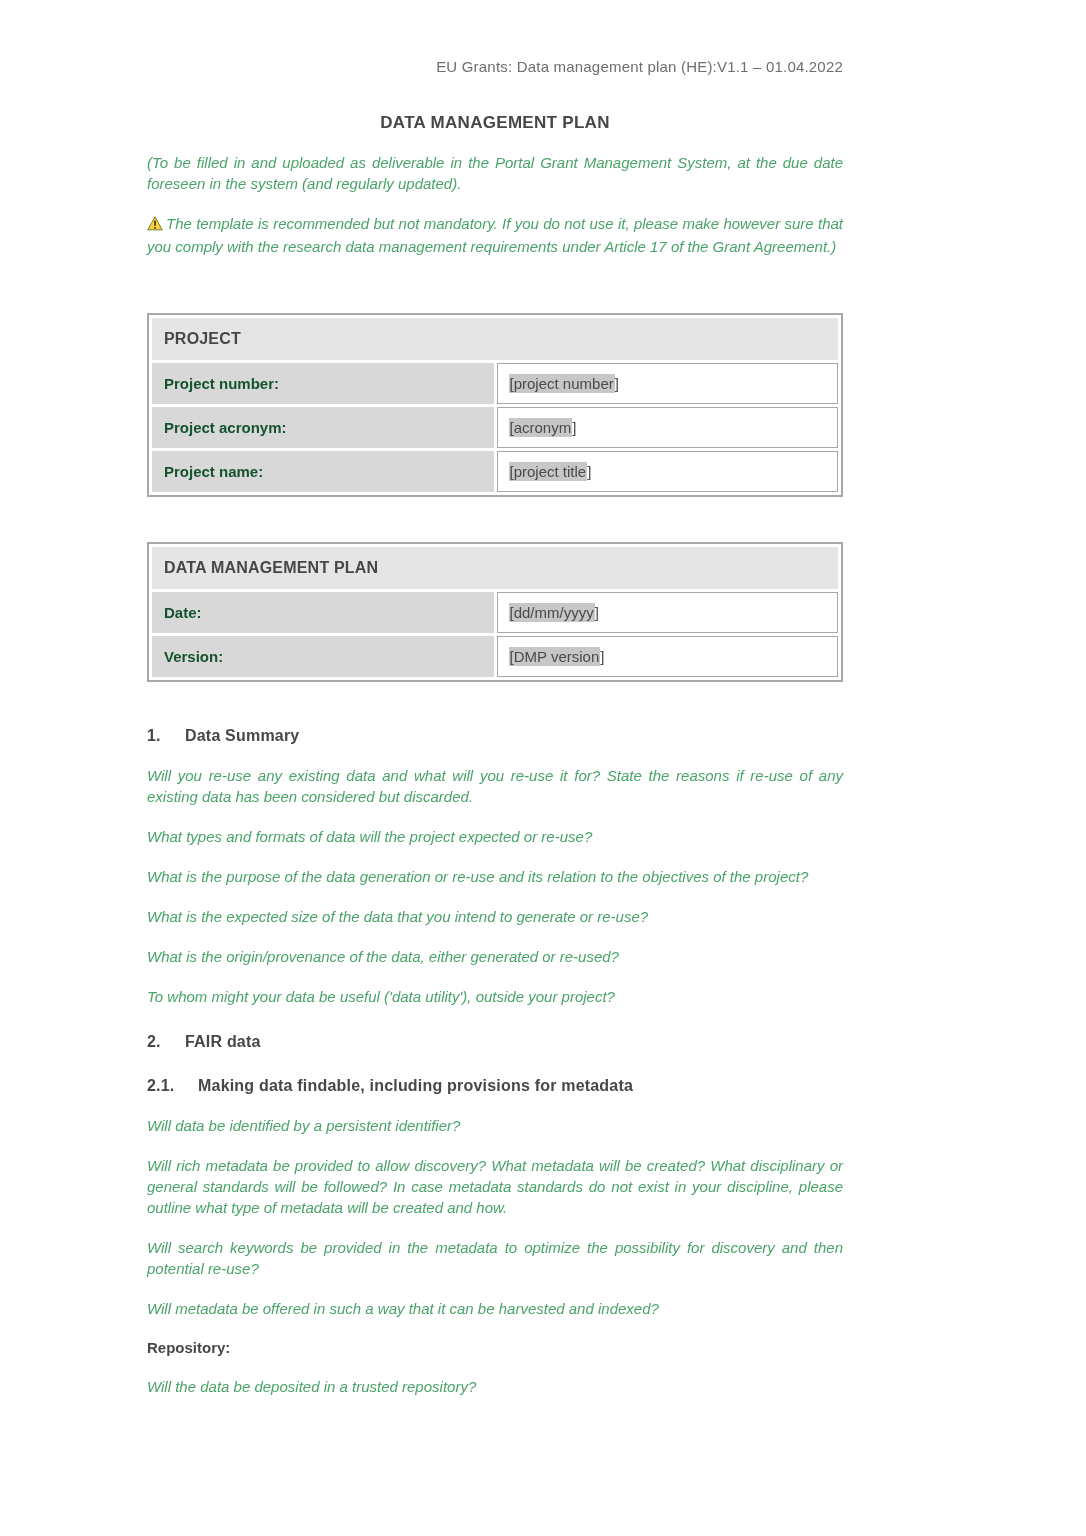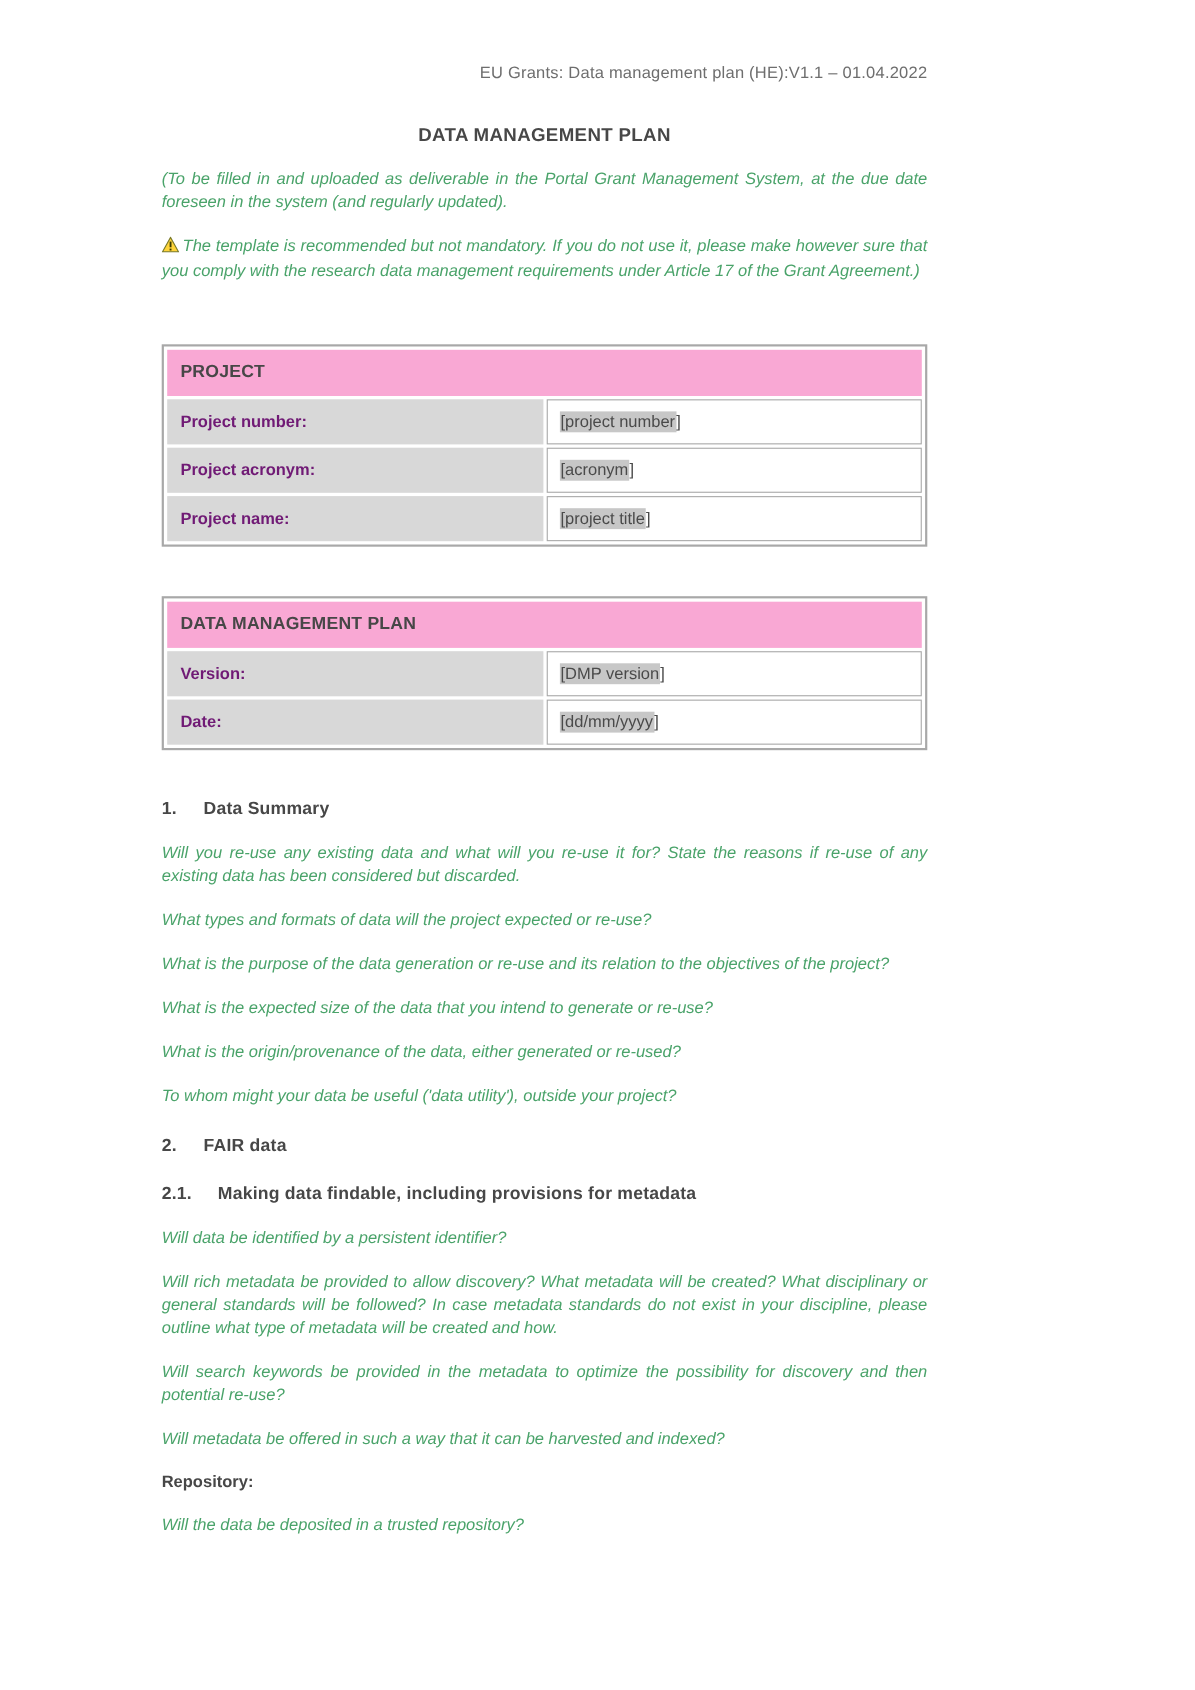--- a/index.html
+++ b/index.html
@@ -57,7 +57,7 @@
   .table-project { margin-top: 56px; }
   .table-dmp { margin-top: 45px; }
   td.thead {
-    background: #f9a8d4;
+    background: #e5e5e5;
     font-size: 16px;
     font-weight: bold;
     color: #474747;

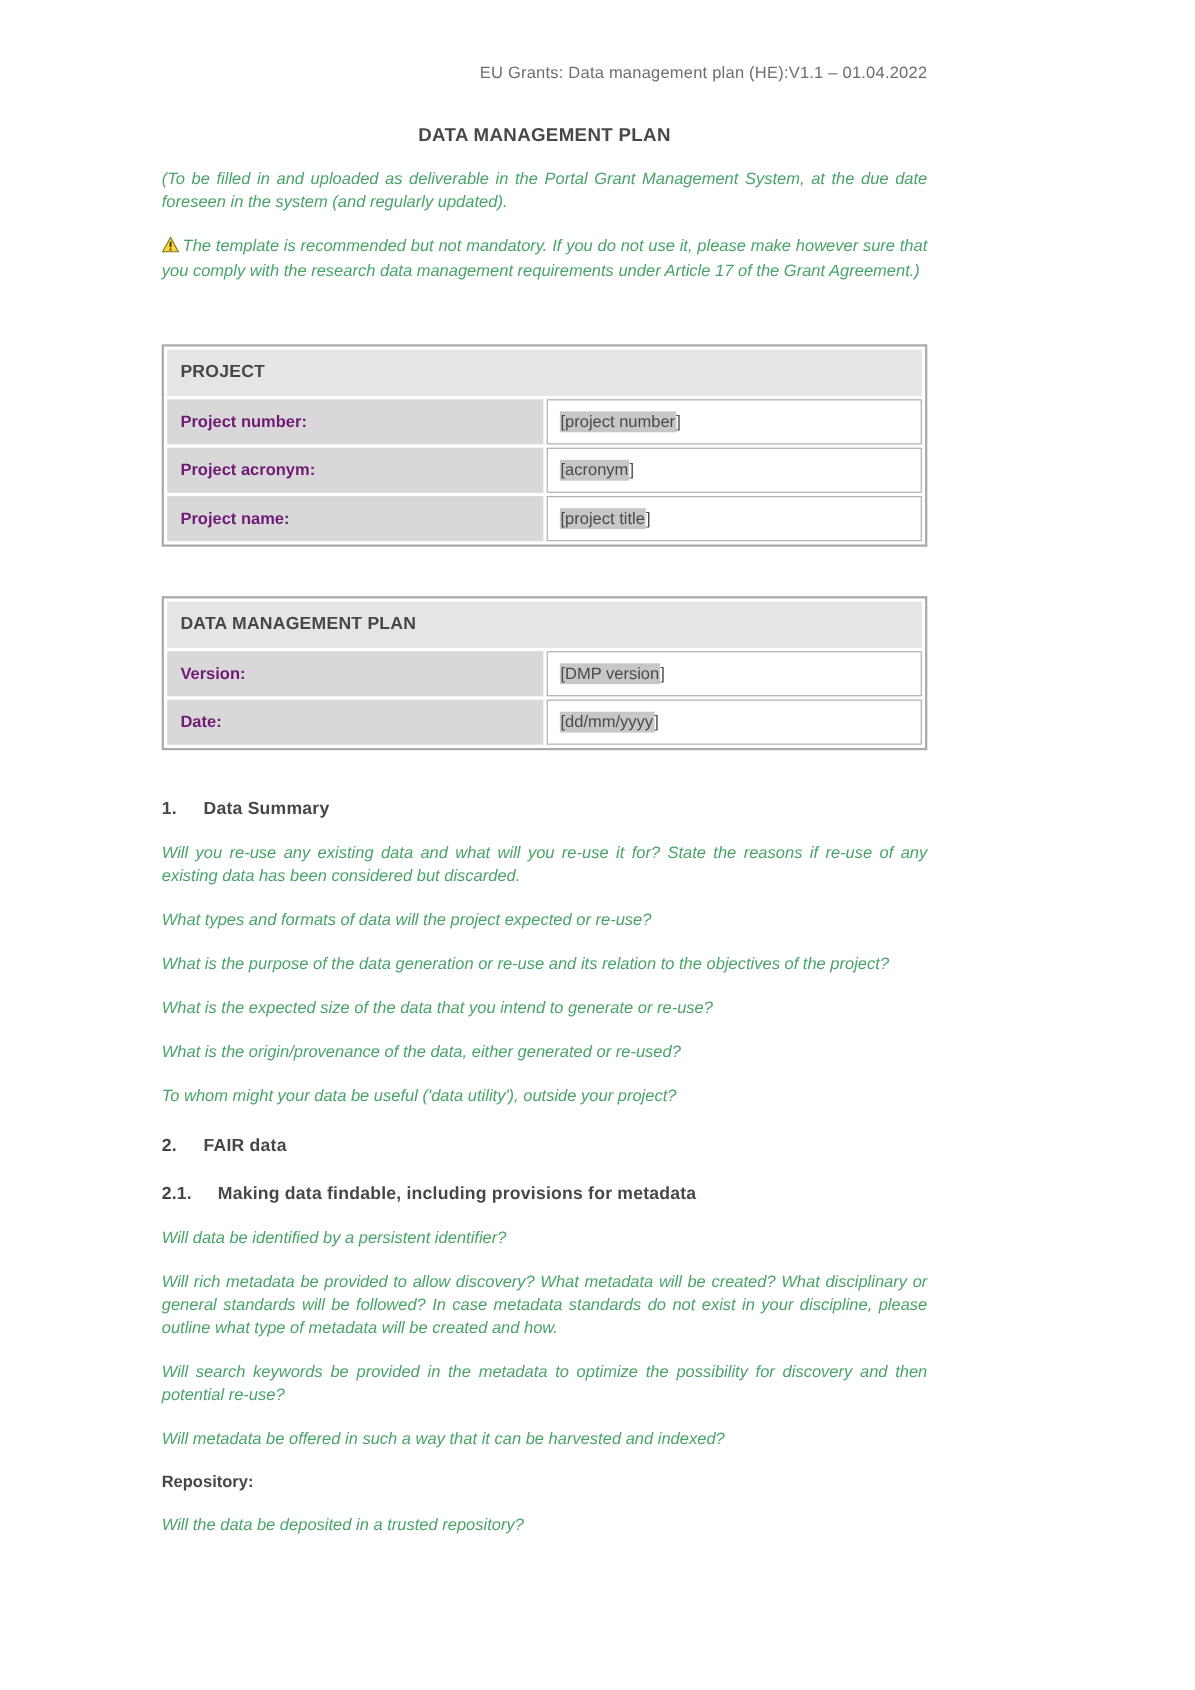--- a/index.html
+++ b/index.html
@@ -69,7 +69,7 @@
     background: #d8d8d8;
     font-size: 15px;
     font-weight: bold;
-    color: #701a75;
+    color: #14532d;
     padding: 11px 12px;
   }
   td.value {

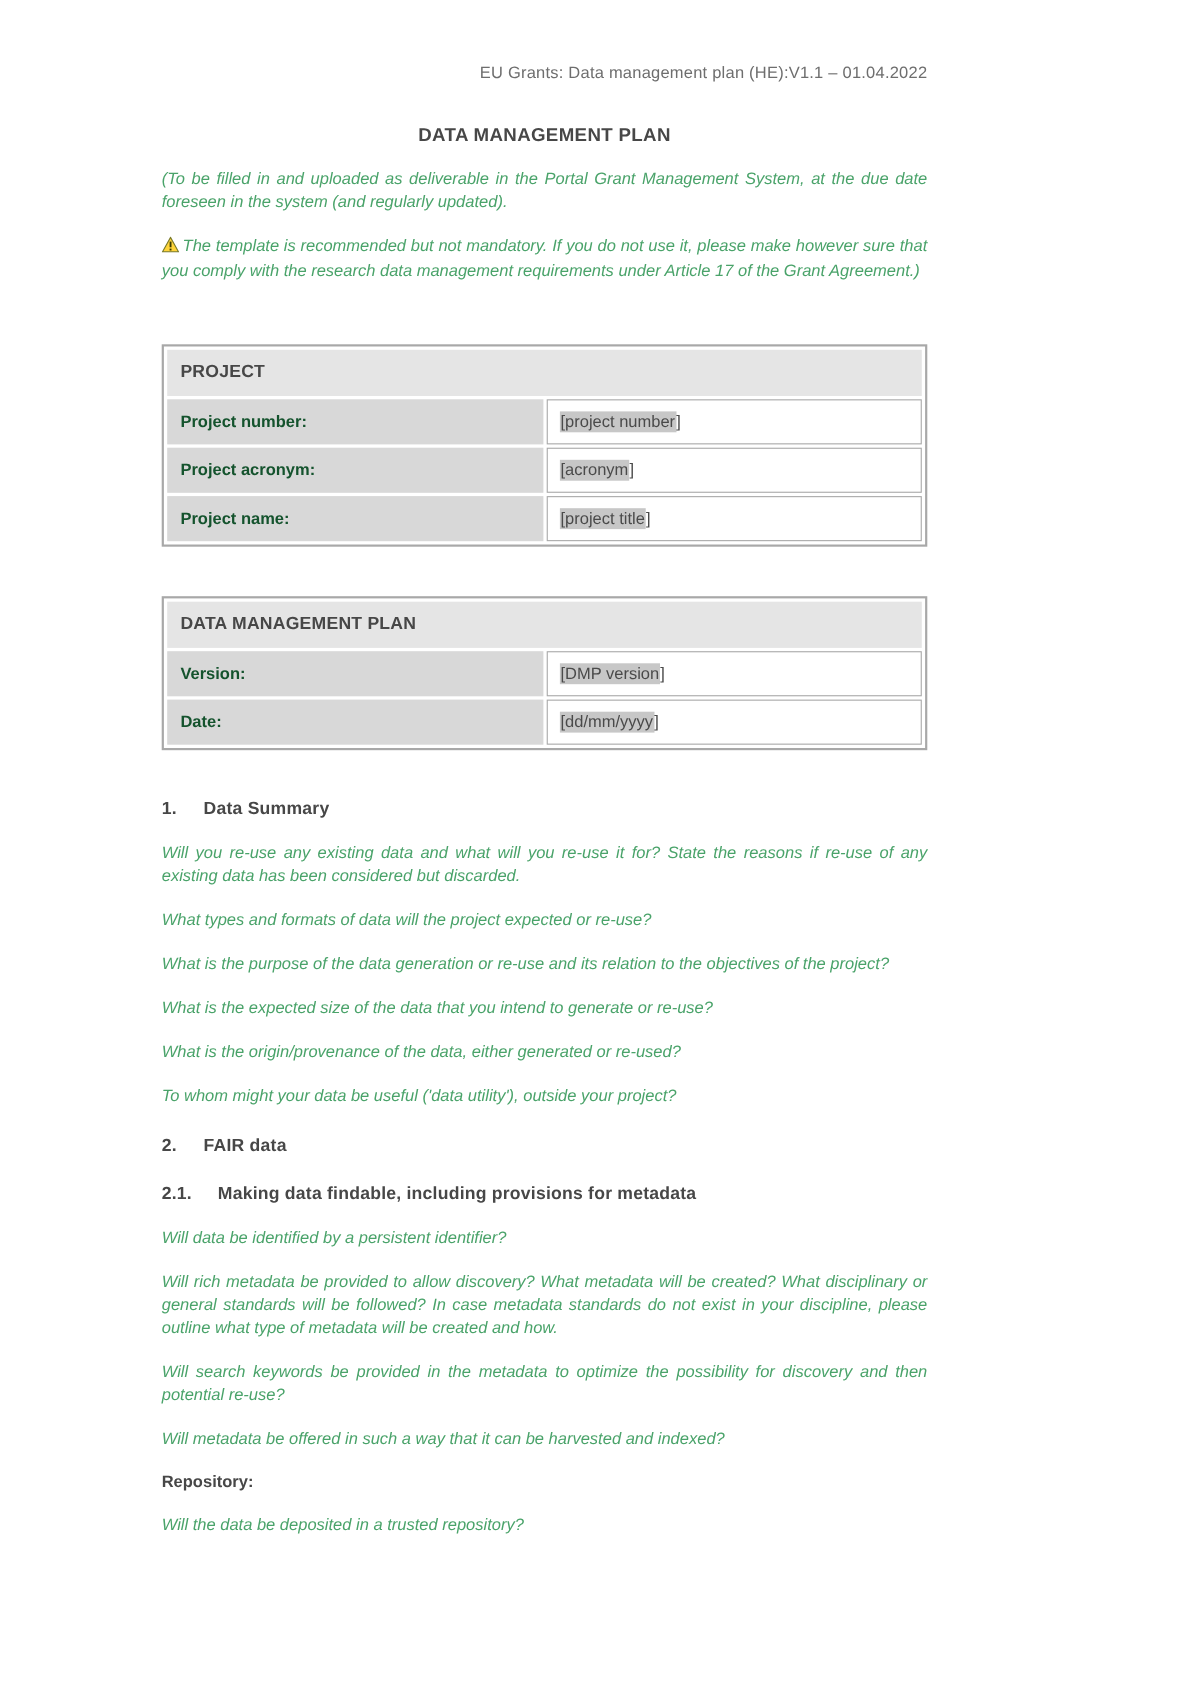--- a/index.html
+++ b/index.html
@@ -142,12 +142,12 @@
       <td class="thead" colspan="2">DATA MANAGEMENT PLAN</td>
     </tr>
     <tr>
+      <td class="label">Date:</td>
+      <td class="value"><span class="hl"><span>[</span><span>dd/mm/yyyy</span></span><span>]</span></td>
+    </tr>
+    <tr>
       <td class="label">Version:</td>
       <td class="value"><span class="hl"><span>[</span><span>DMP version</span></span><span>]</span></td>
-    </tr>
-    <tr>
-      <td class="label">Date:</td>
-      <td class="value"><span class="hl"><span>[</span><span>dd/mm/yyyy</span></span><span>]</span></td>
     </tr>
   </tbody>
     </table>

